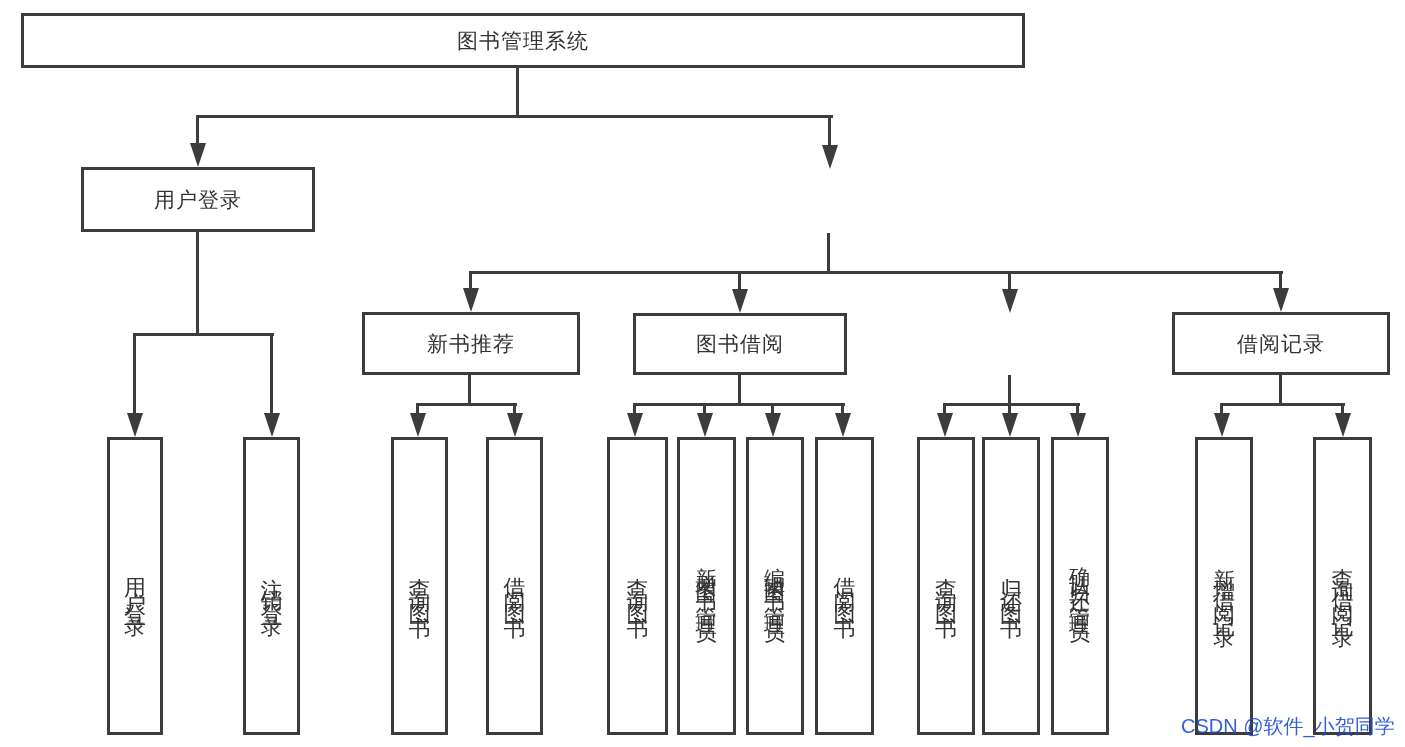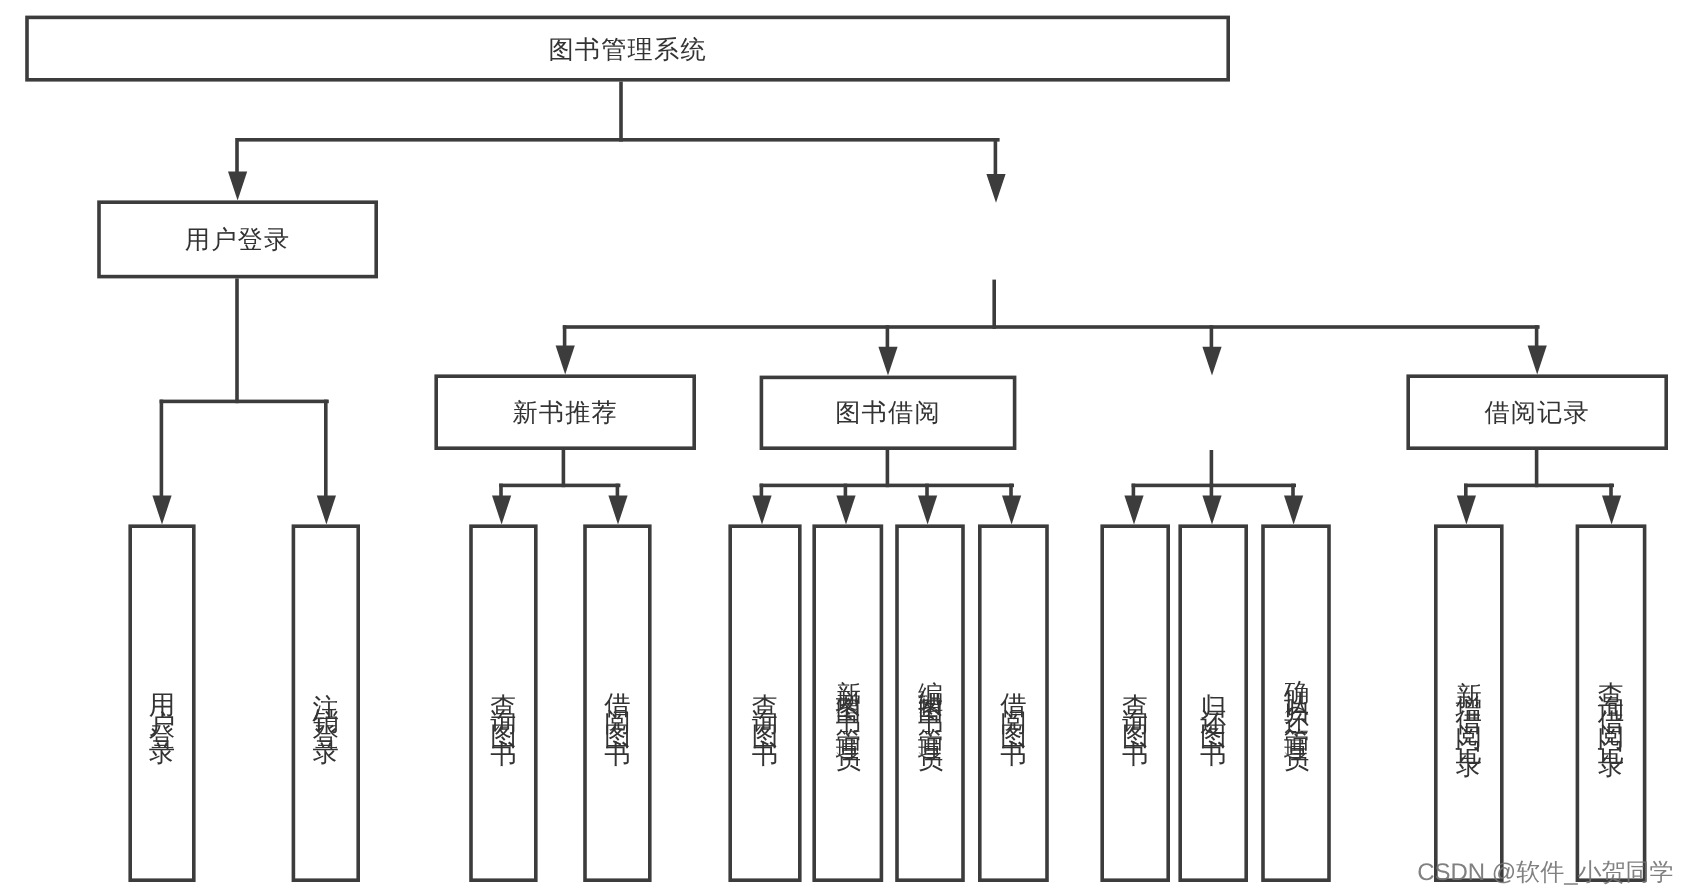--- a/index.html
+++ b/index.html
@@ -52,7 +52,7 @@
     position:absolute;
     left:1181px;top:713px;
     font-size:20px;
-    color:#737373;
+    color:#1d4ed8;
     opacity:.9;
     white-space:nowrap;
     z-index:5;

